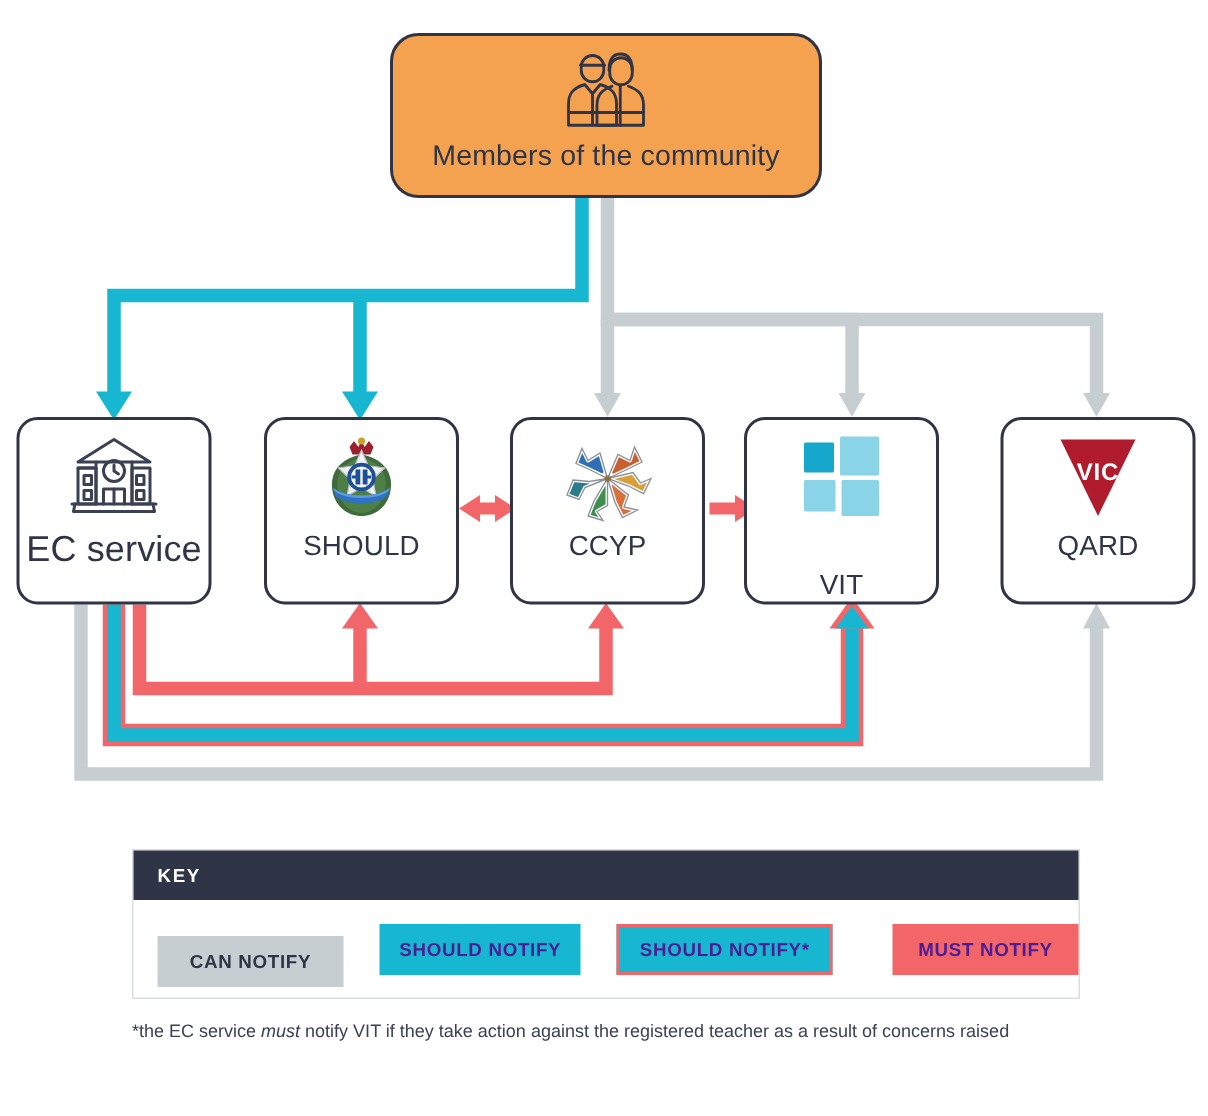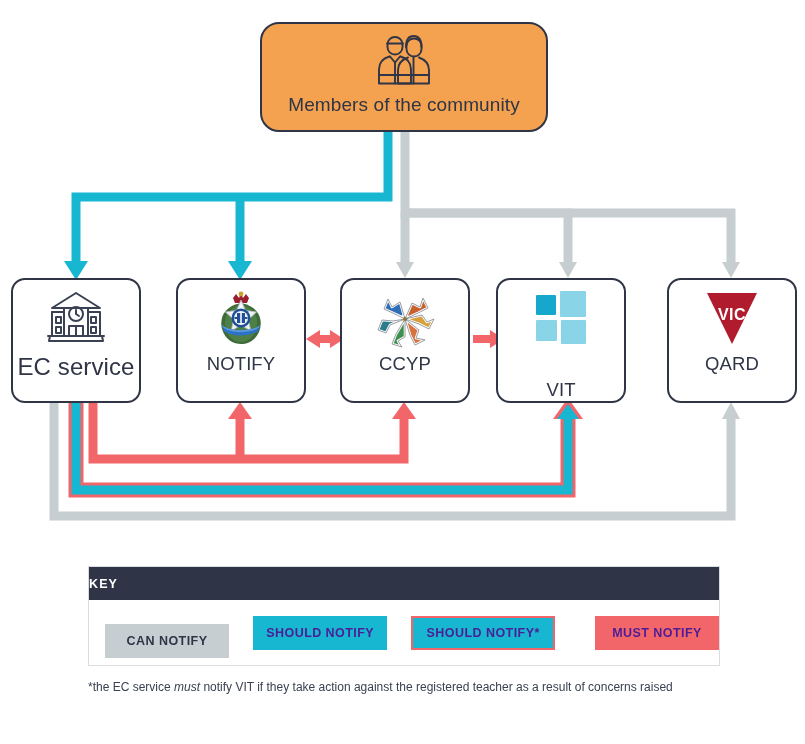--- a/index.html
+++ b/index.html
@@ -208,7 +208,7 @@
         <path d="M9 36 C16 43 40 43 47 36 L46.2 38.2 C39 44.6 17 44.6 9.8 38.2Z" fill="#5a9ae0"></path>
       </svg>
     </div>
-    <div class="lbl">NOTIFY</div>
+    <div class="lbl">SHOULD</div>
   </div>
 
   <div class="node rownode" id="n-ccyp">

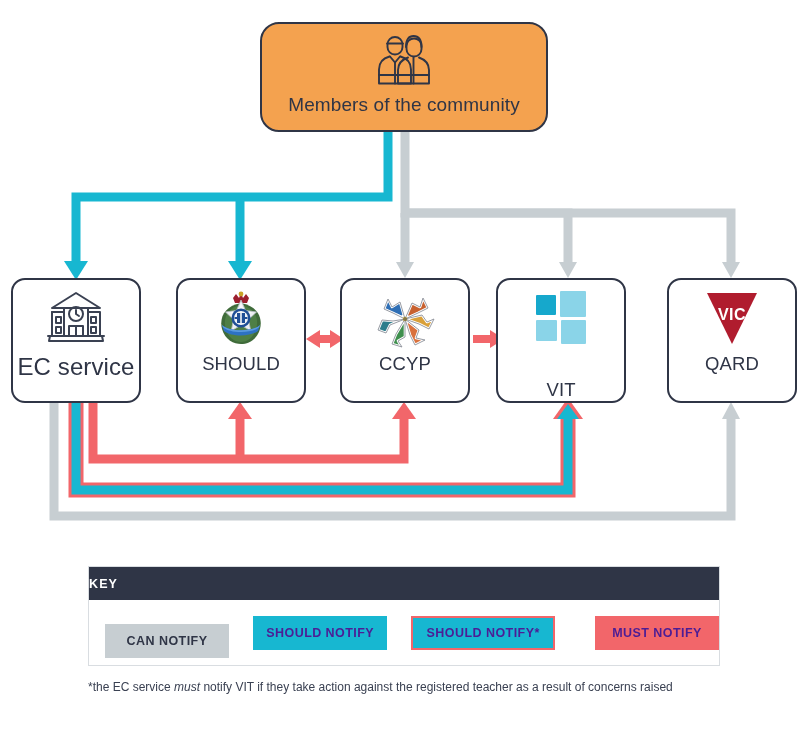--- a/index.html
+++ b/index.html
@@ -49,7 +49,7 @@
   }
   #keyhead{
     height:33px;background:#2f3546;color:#ffffff;
-    display:flex;align-items:center;
+    display:flex;align-items:center;padding-left:16px;
     font-size:12.5px;font-weight:bold;letter-spacing:1.1px;
   }
   #keyitems{

